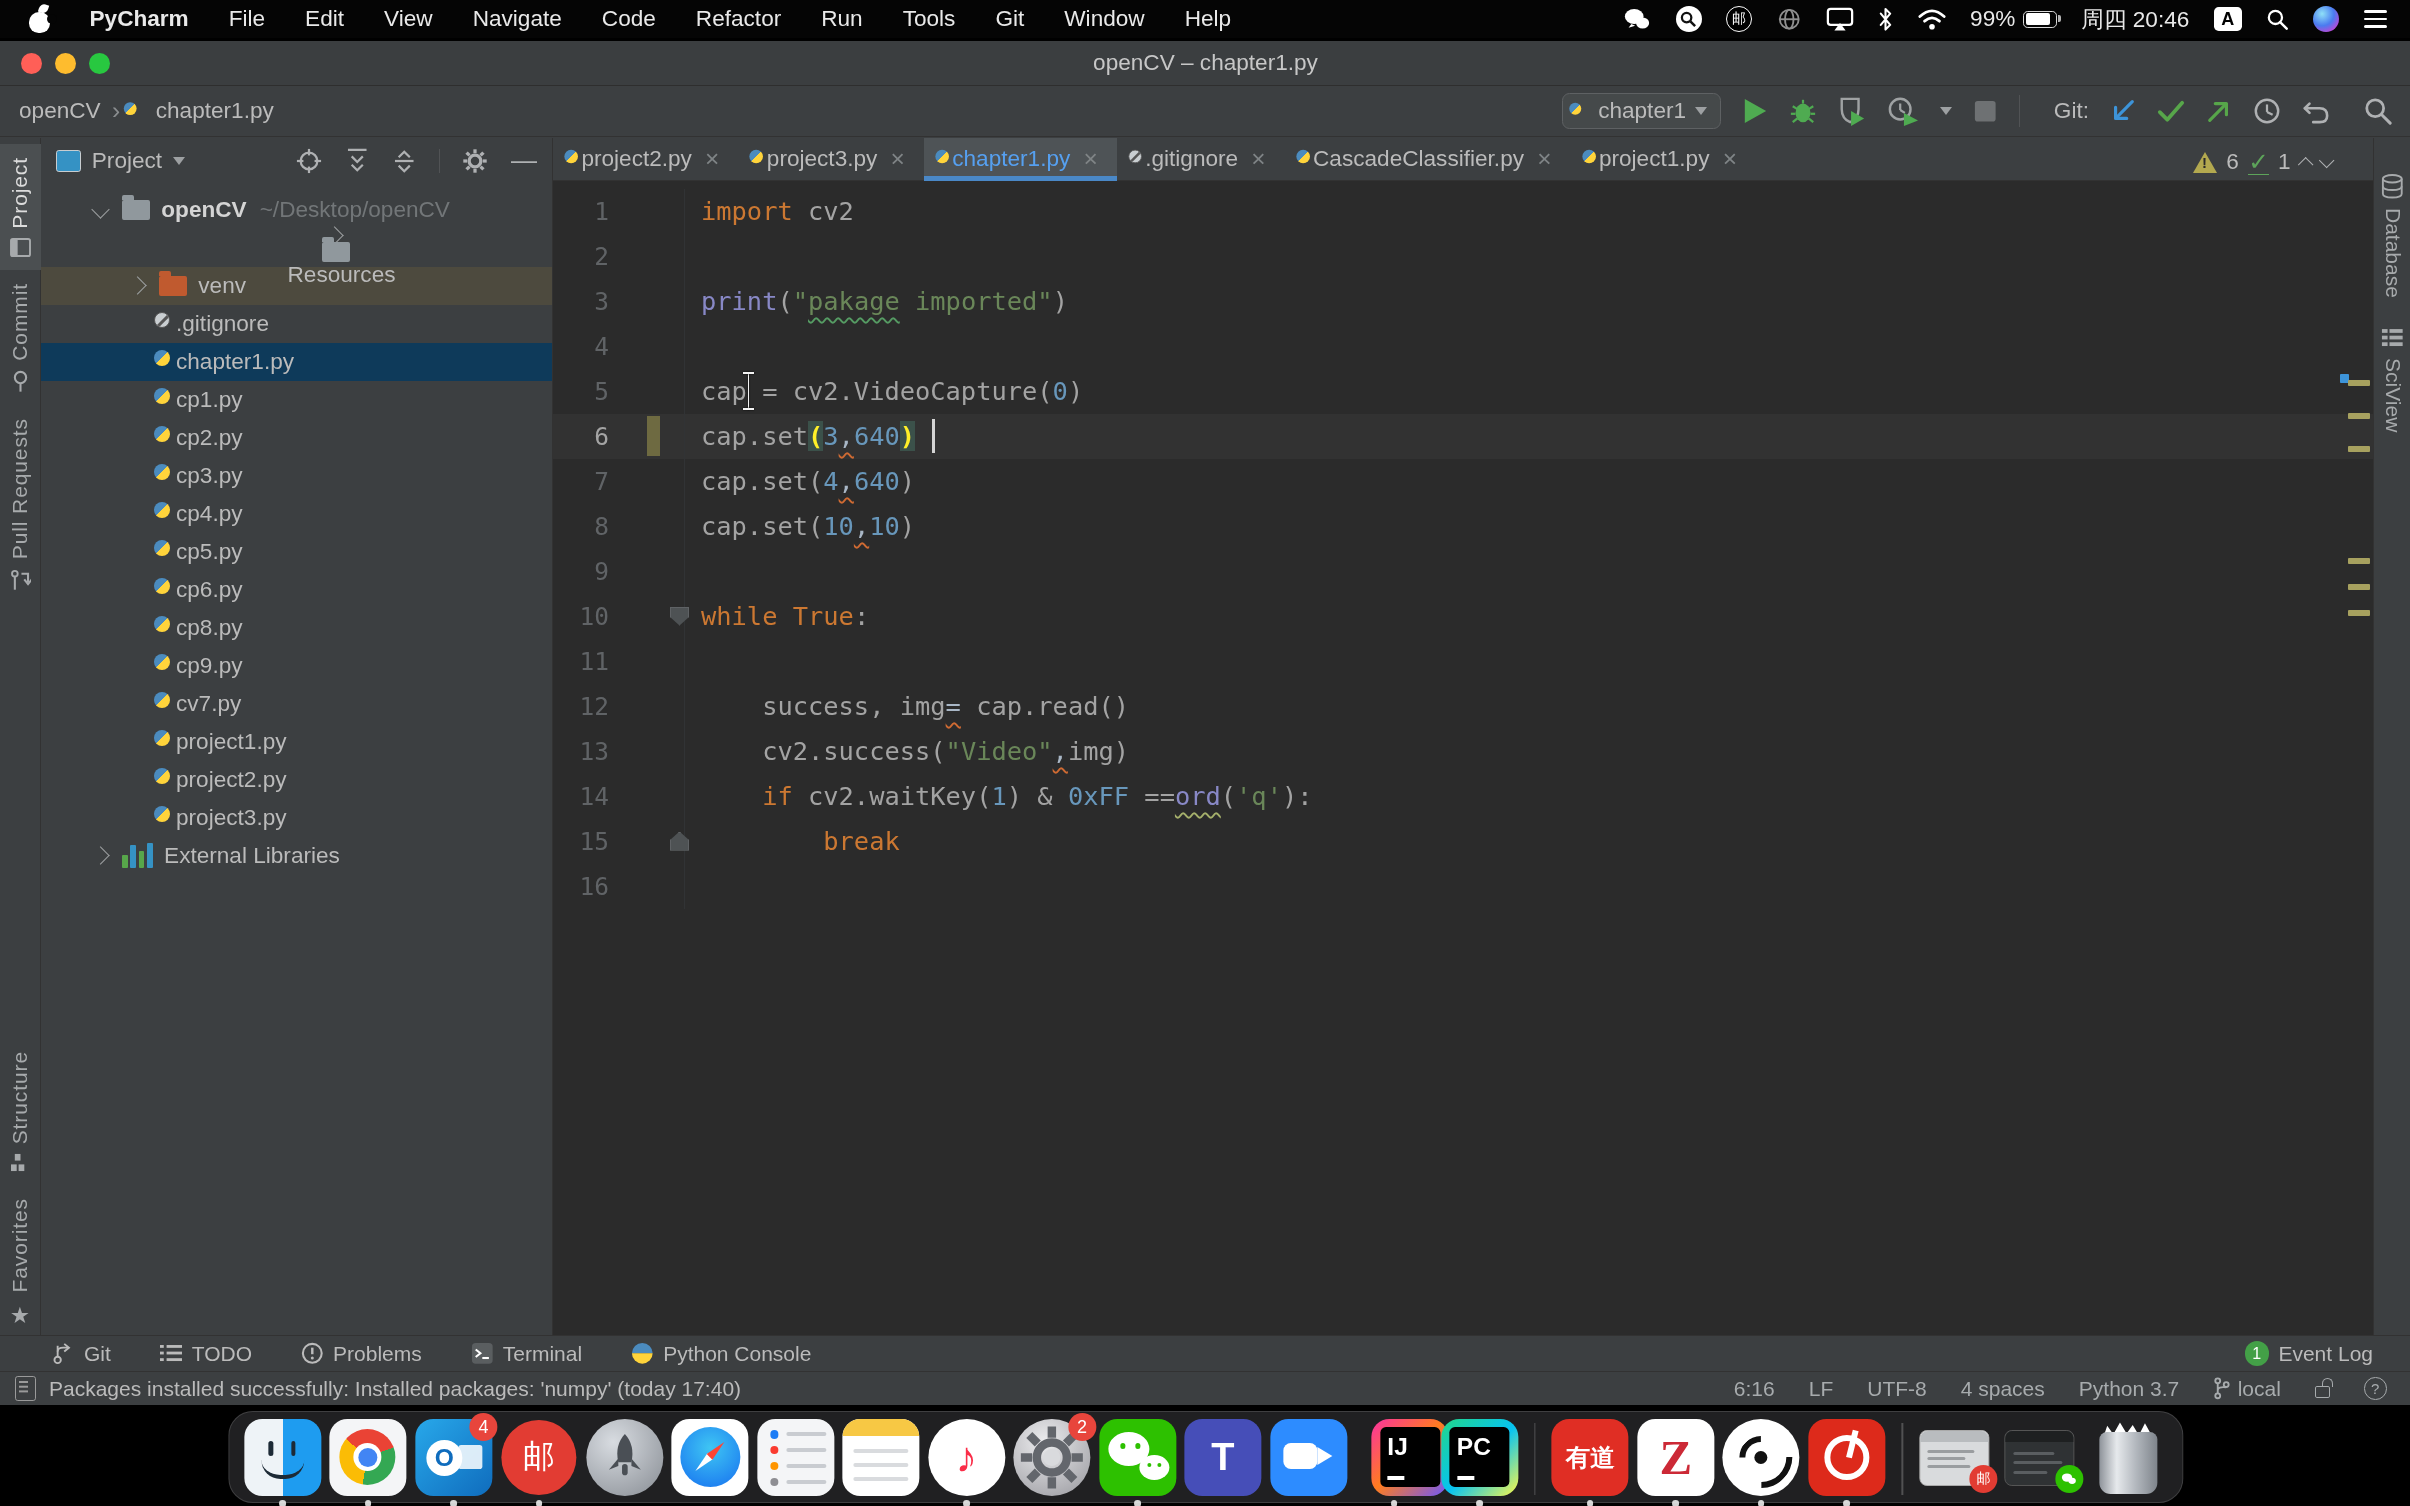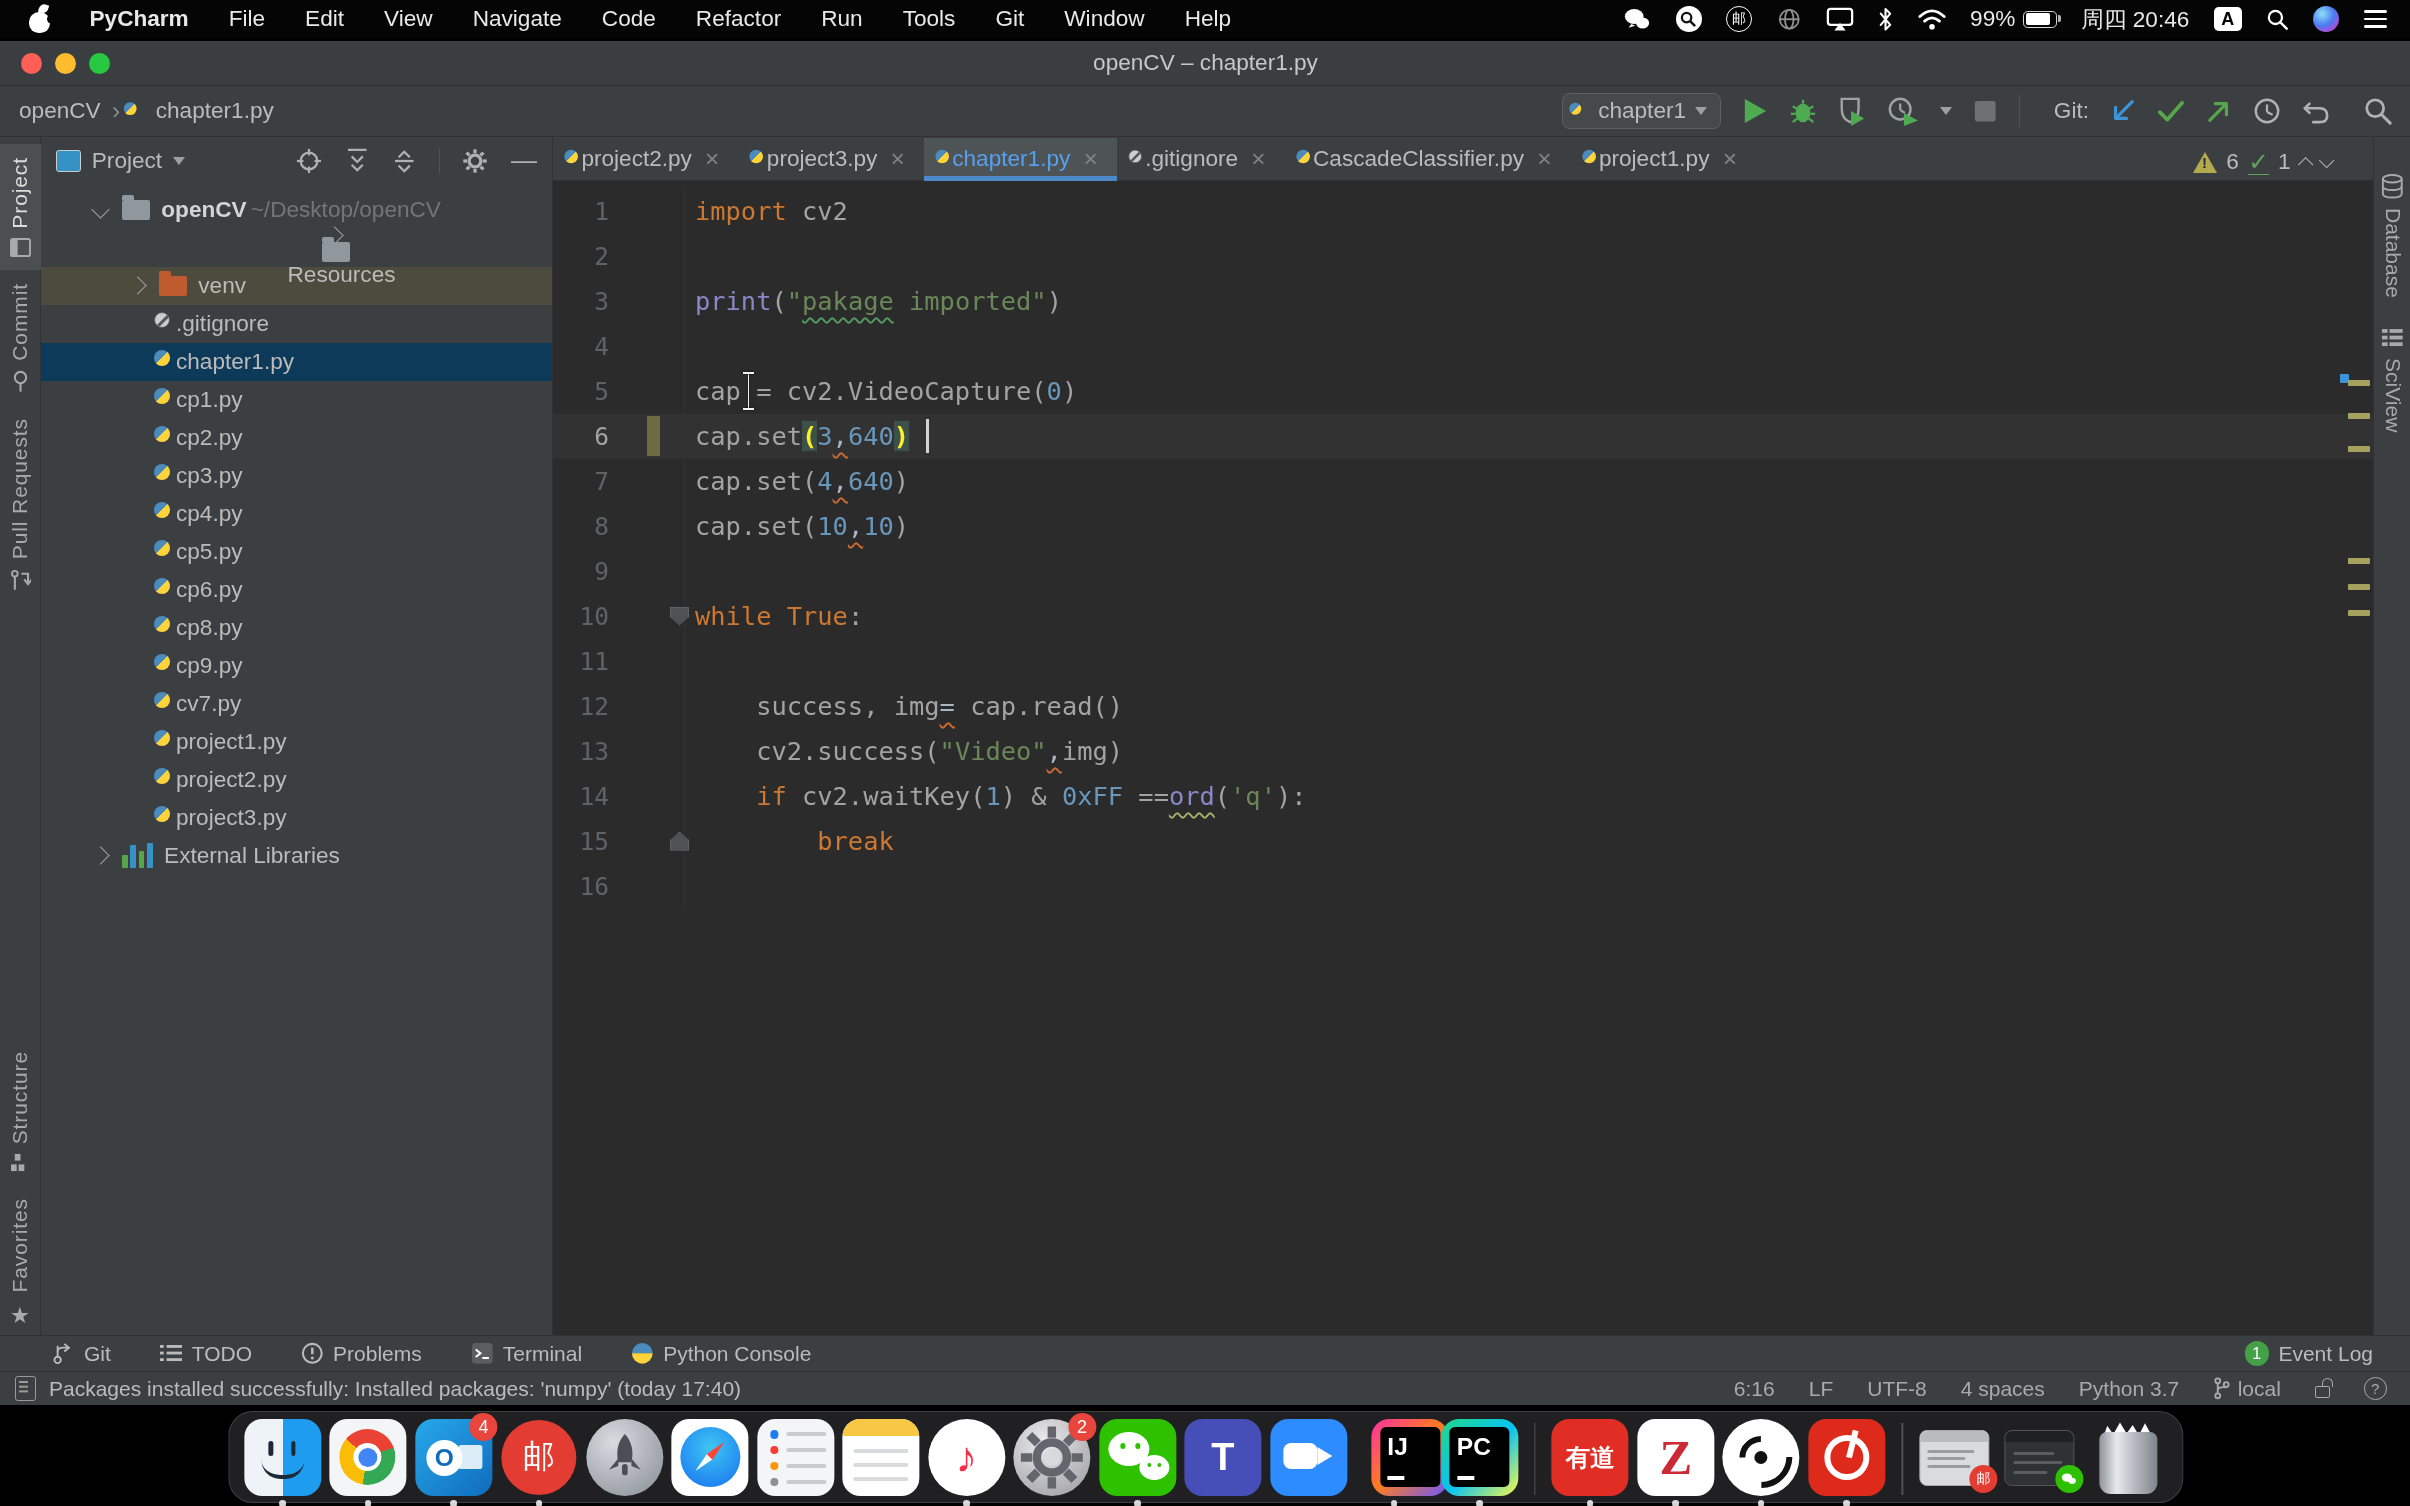--- a/index.html
+++ b/index.html
@@ -66,7 +66,7 @@
   .trow.selected{background:#0e3a5a;}
   .trow.olive{background:#4d4a3e;}
   .trow .bold{font-weight:bold;color:#d4d4d4;}
-  .trow .path{color:#727678;margin-left:4px;}
+  .trow .path{color:#727678;margin-left:13px;}
   .folder{width:28px;height:20px;background:#90989d;border-radius:1.9px;position:relative;flex:none;margin-right:11.3px;}
   .folder:before{content:"";position:absolute;top:-4.7px;left:0;width:12.2px;height:4.7px;background:inherit;border-radius:1.9px 1.9px 0 0;}
   .folder.orange{background:#c05a2f;}

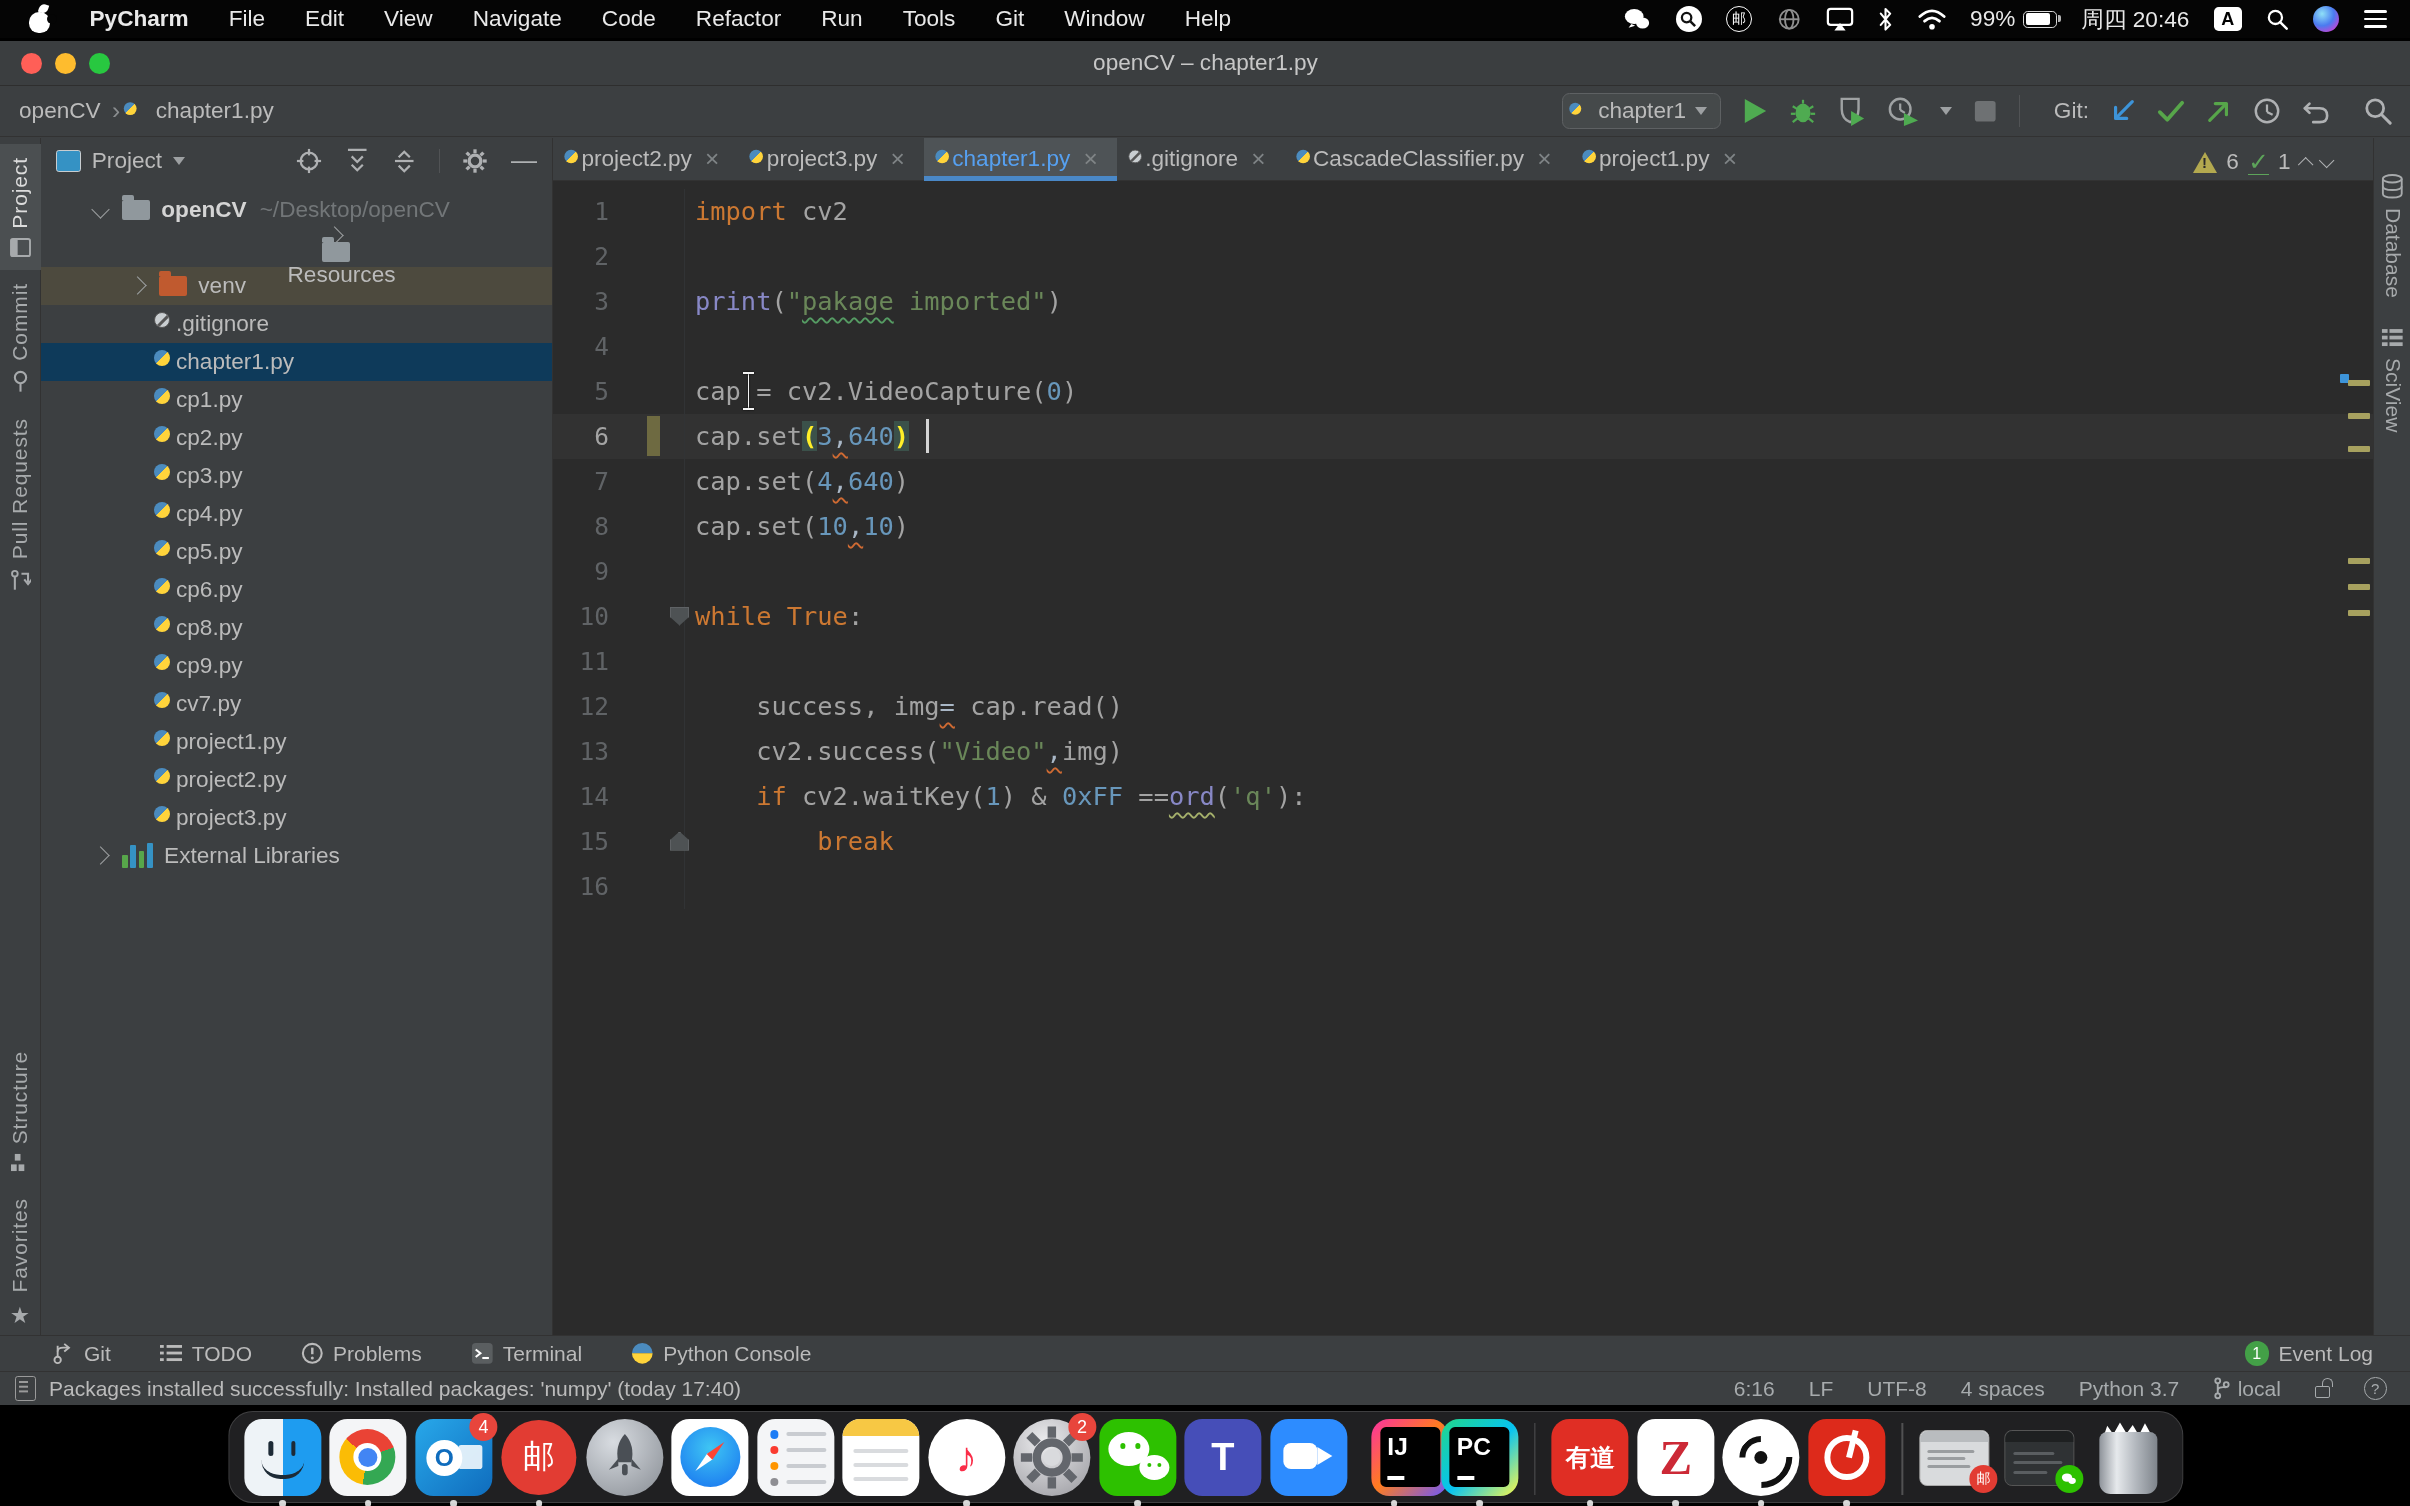--- a/index.html
+++ b/index.html
@@ -96,7 +96,7 @@
   .lnum{flex:0 0 132px;padding-right:75px;text-align:right;color:#606366;font-family:"DejaVu Sans Mono",monospace;
     font-size:24.5px;border-right:0.9px solid #313335;height:100%;display:flex;align-items:center;justify-content:flex-end;}
   .code-line.current .lnum{color:#a4a4a4;}
-  .ctext{margin-left:10px;font-family:"DejaVu Sans Mono",monospace;font-size:25.4px;white-space:pre;color:#a9b7c6;display:flex;align-items:center;}
+  .ctext{margin-left:16px;font-family:"DejaVu Sans Mono",monospace;font-size:25.4px;white-space:pre;color:#a9b7c6;display:flex;align-items:center;}
   .tok-k{color:#cc7832;} .tok-b{color:#8888c6;} .tok-s,.tok-st{color:#6a8759;} .tok-n2{color:#6897bb;}
   .tok-c{color:#808080;} .tok-p{color:#a3a3a3;}
   .tok-st{text-decoration:underline wavy #559c63 1.9px;text-underline-offset:6.6px;}

